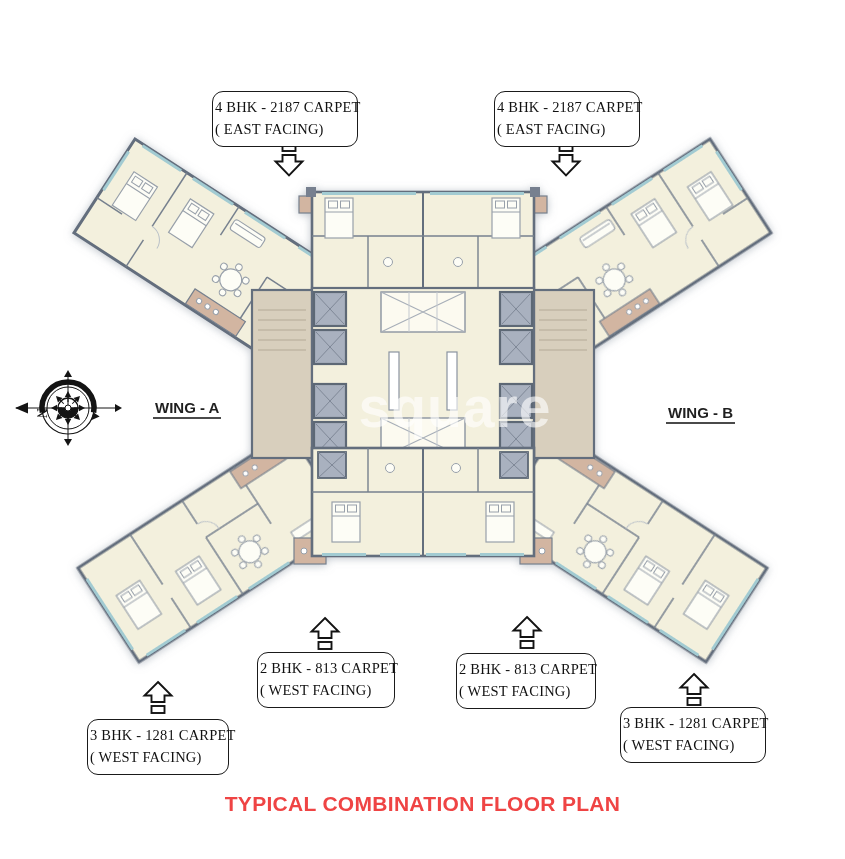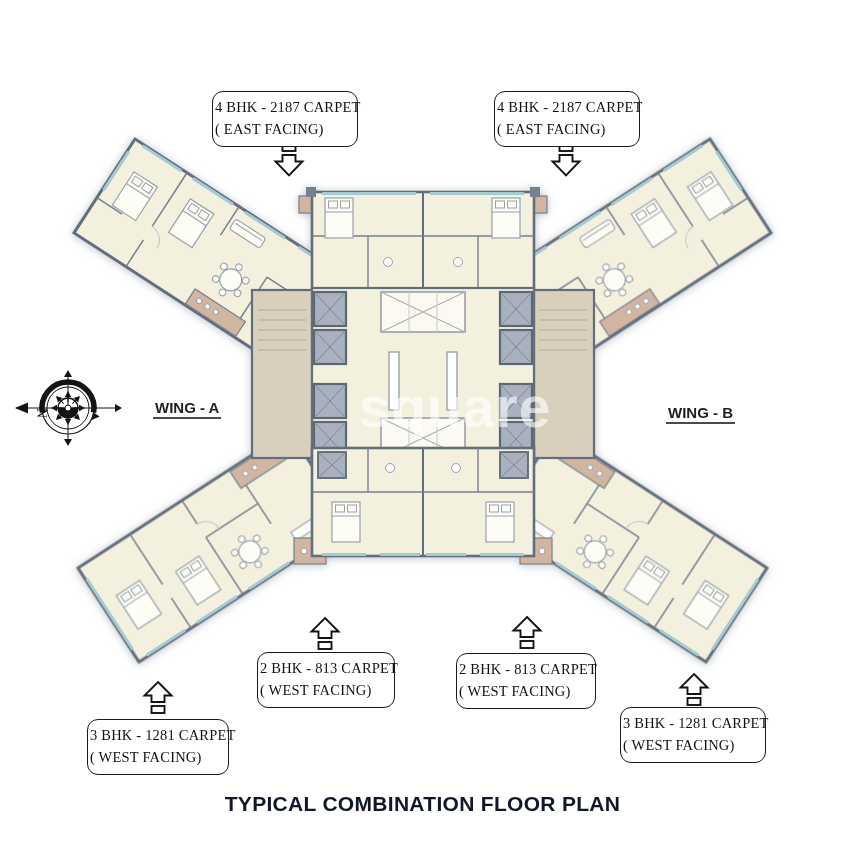--- a/index.html
+++ b/index.html
@@ -13,7 +13,7 @@
               font-size:15px;color:#1f1f1f;border-bottom:2px solid #4a4a4a;padding:0 2px 1px;}
   .plan-title{position:absolute;left:0;right:0;top:792px;text-align:center;
               font-family:"Liberation Sans",sans-serif;font-weight:bold;font-size:21px;
-              letter-spacing:.3px;color:#0f172a;}
+              letter-spacing:.3px;color:#ef4444;}
 </style>
 </head>
 <body>

